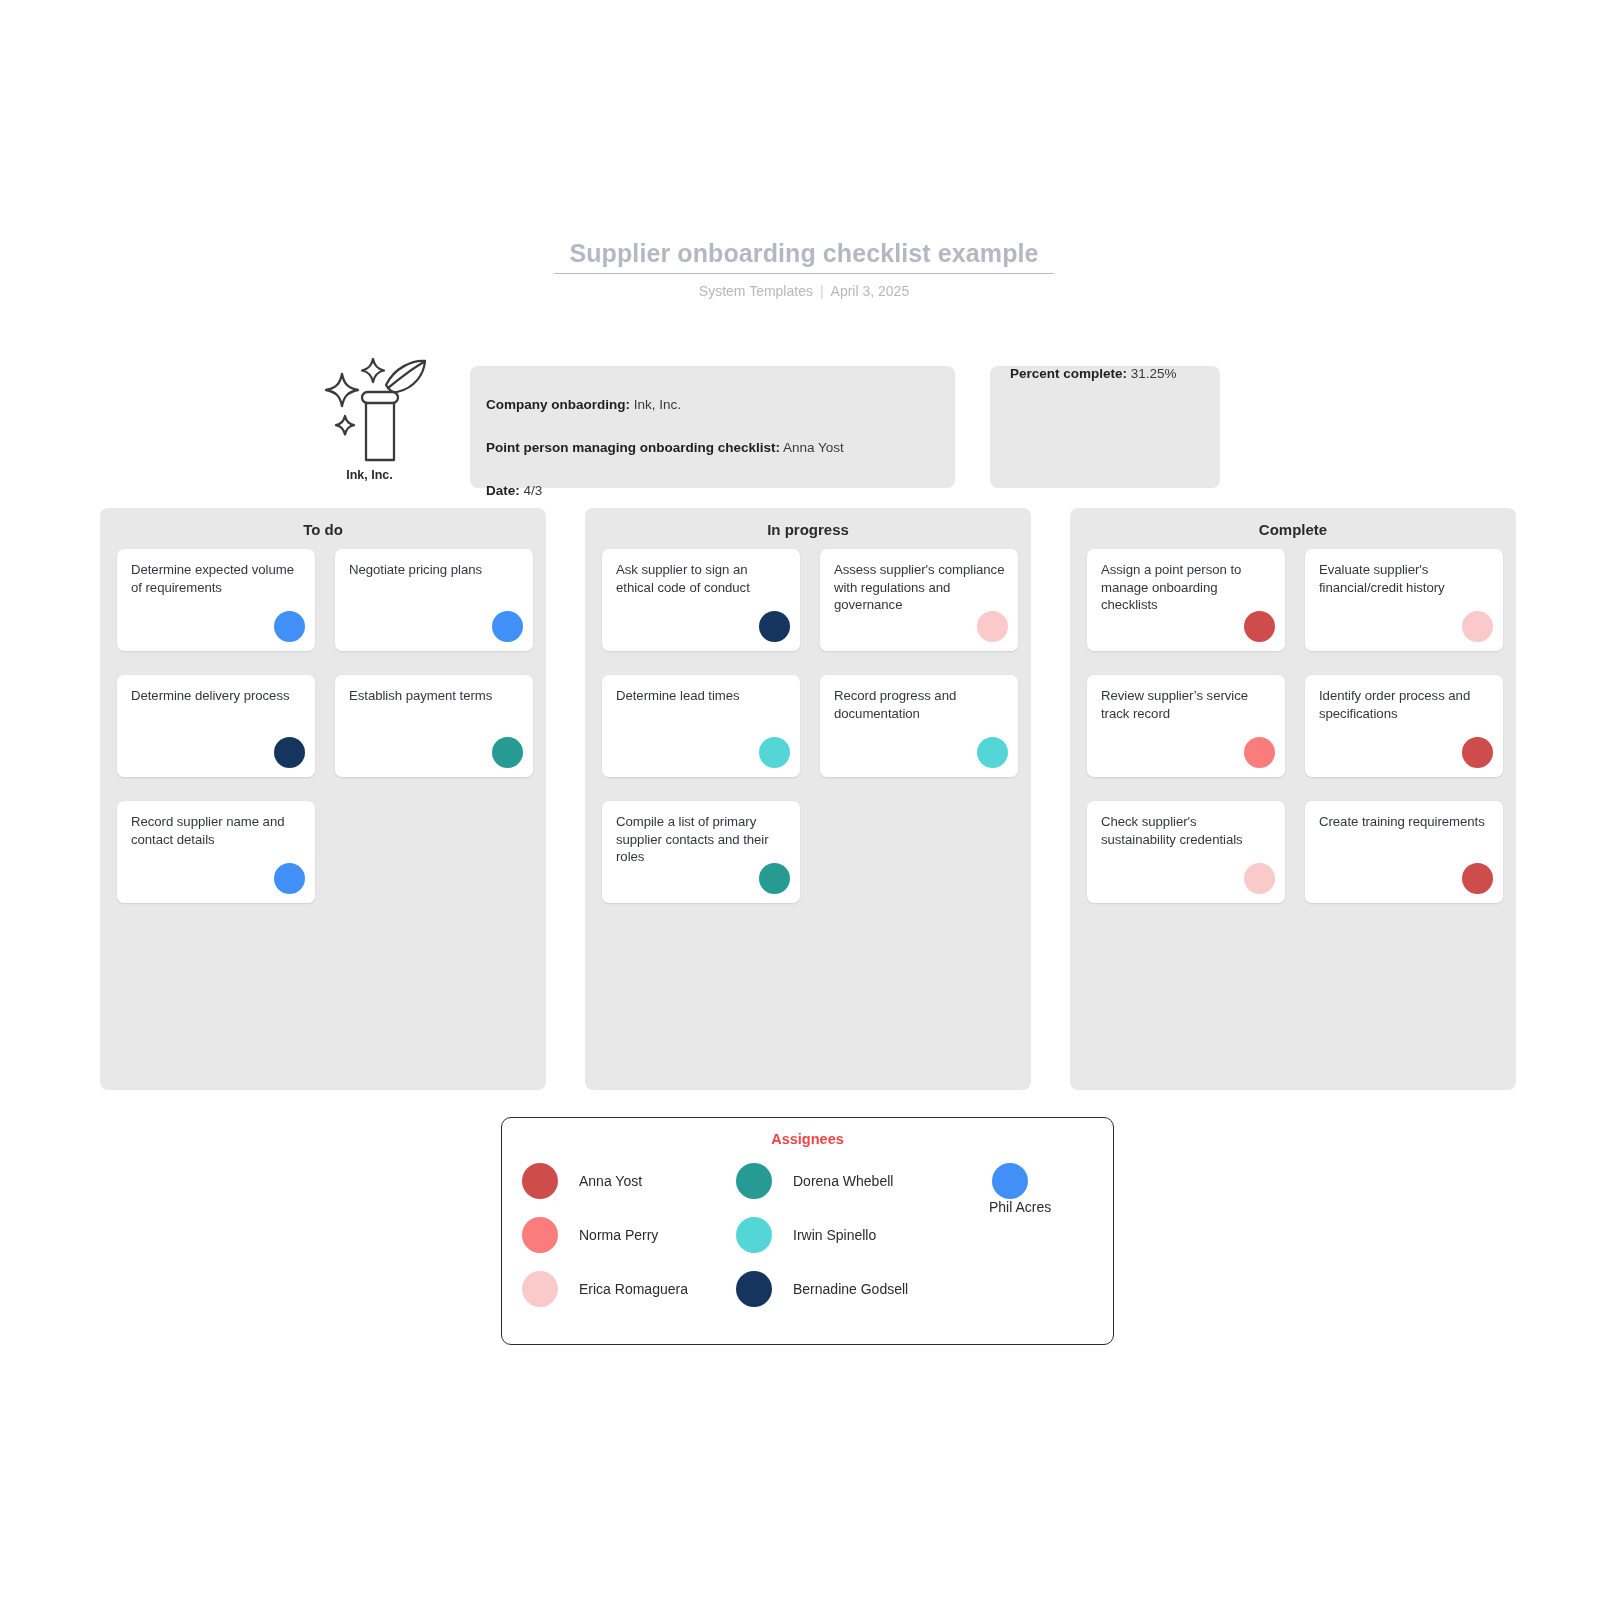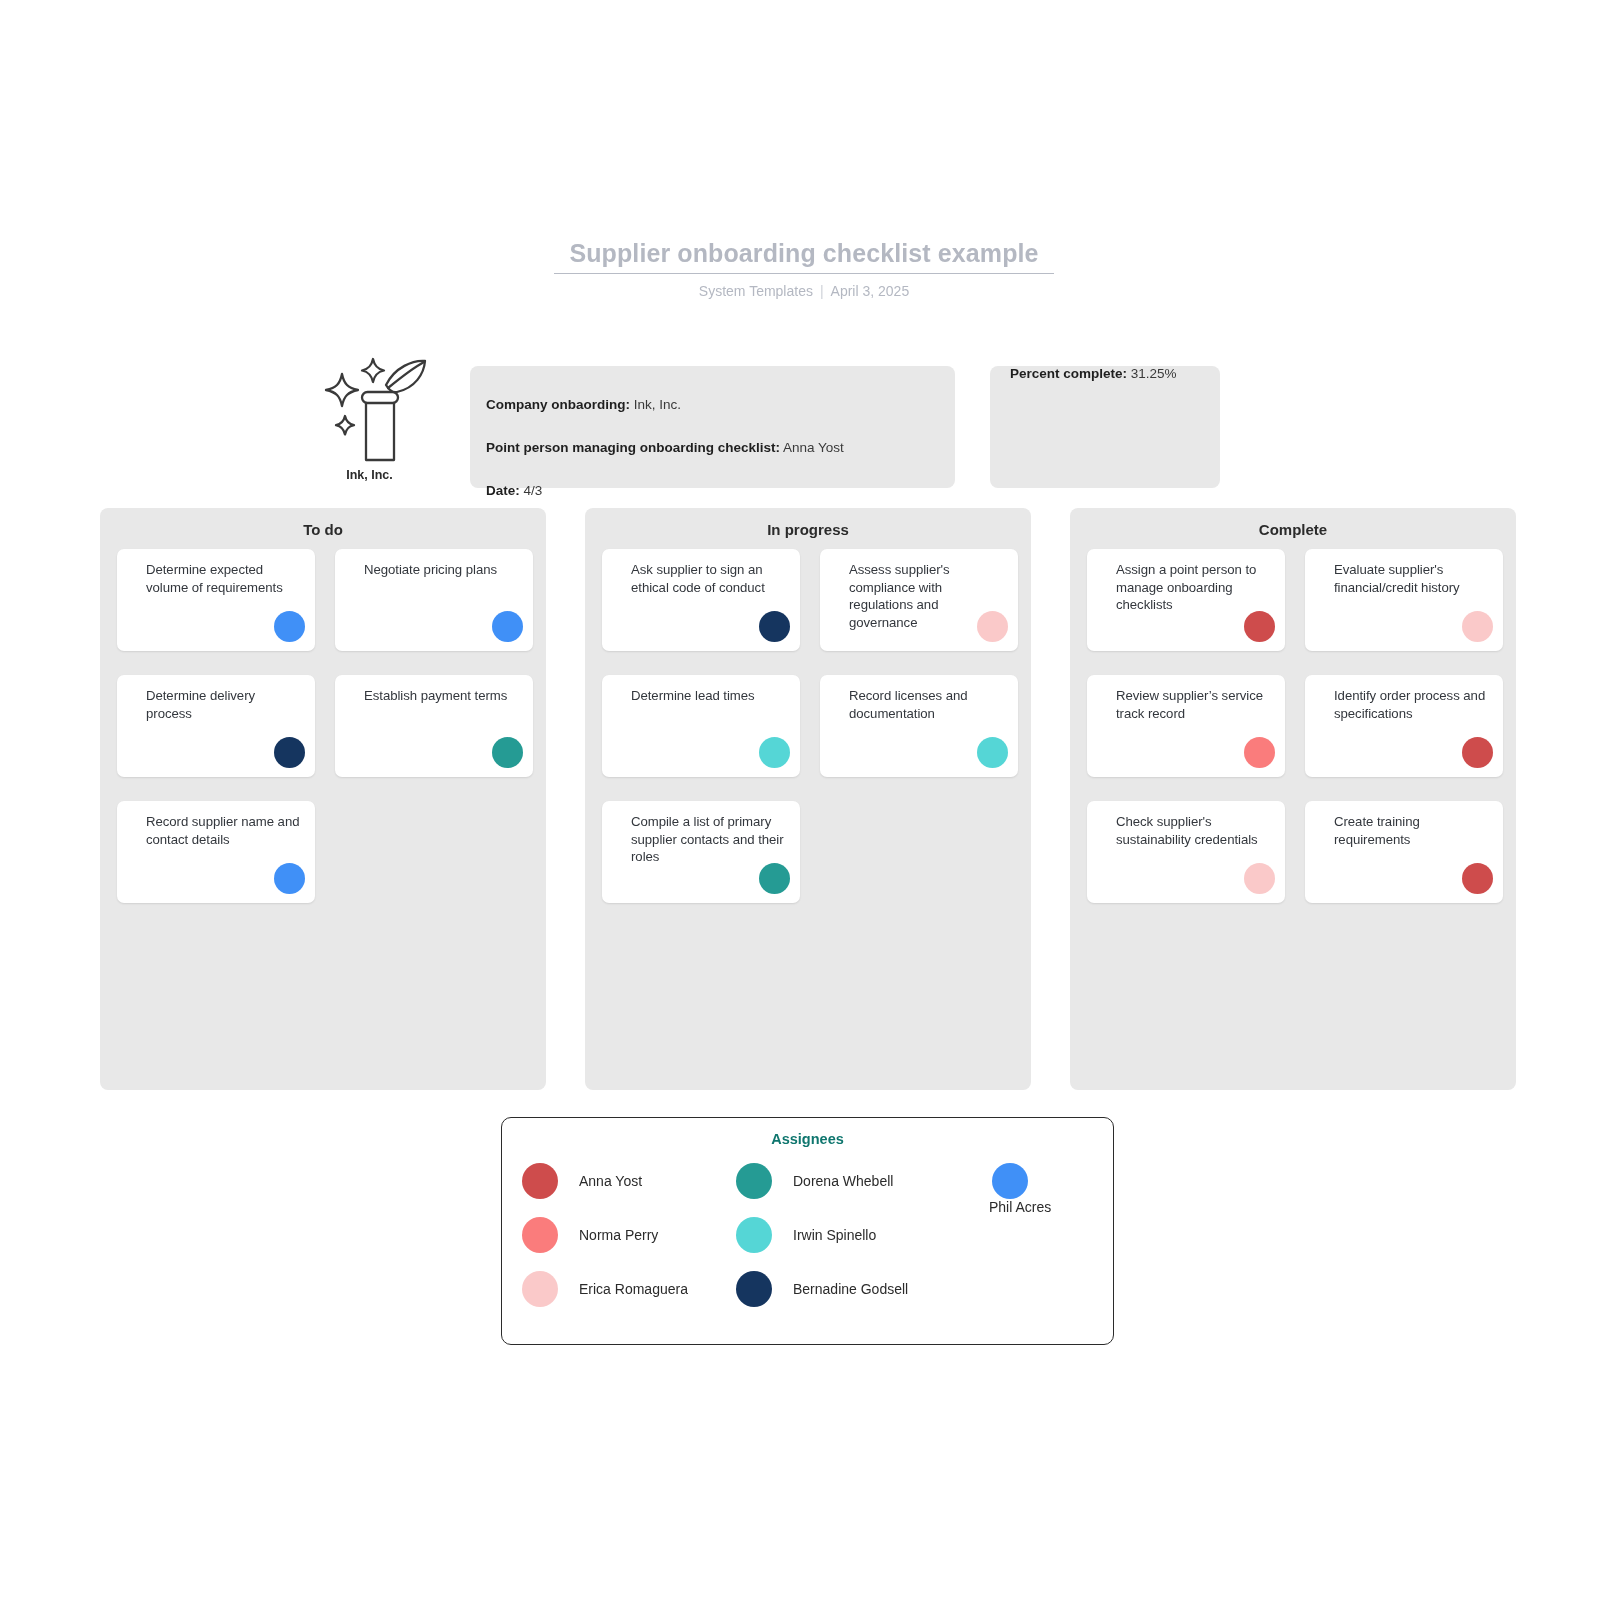--- a/index.html
+++ b/index.html
@@ -67,7 +67,7 @@
     position: absolute; width: 198px; height: 102px;
     background: #ffffff; border-radius: 7px;
     box-shadow: 0 1px 2px rgba(0,0,0,.10);
-    padding: 12px 13px 0 29px;
+    padding: 12px 13px 0 14px;
   }
   .card-text {
     font-size: 13.2px; line-height: 17.6px; color: #33373d;

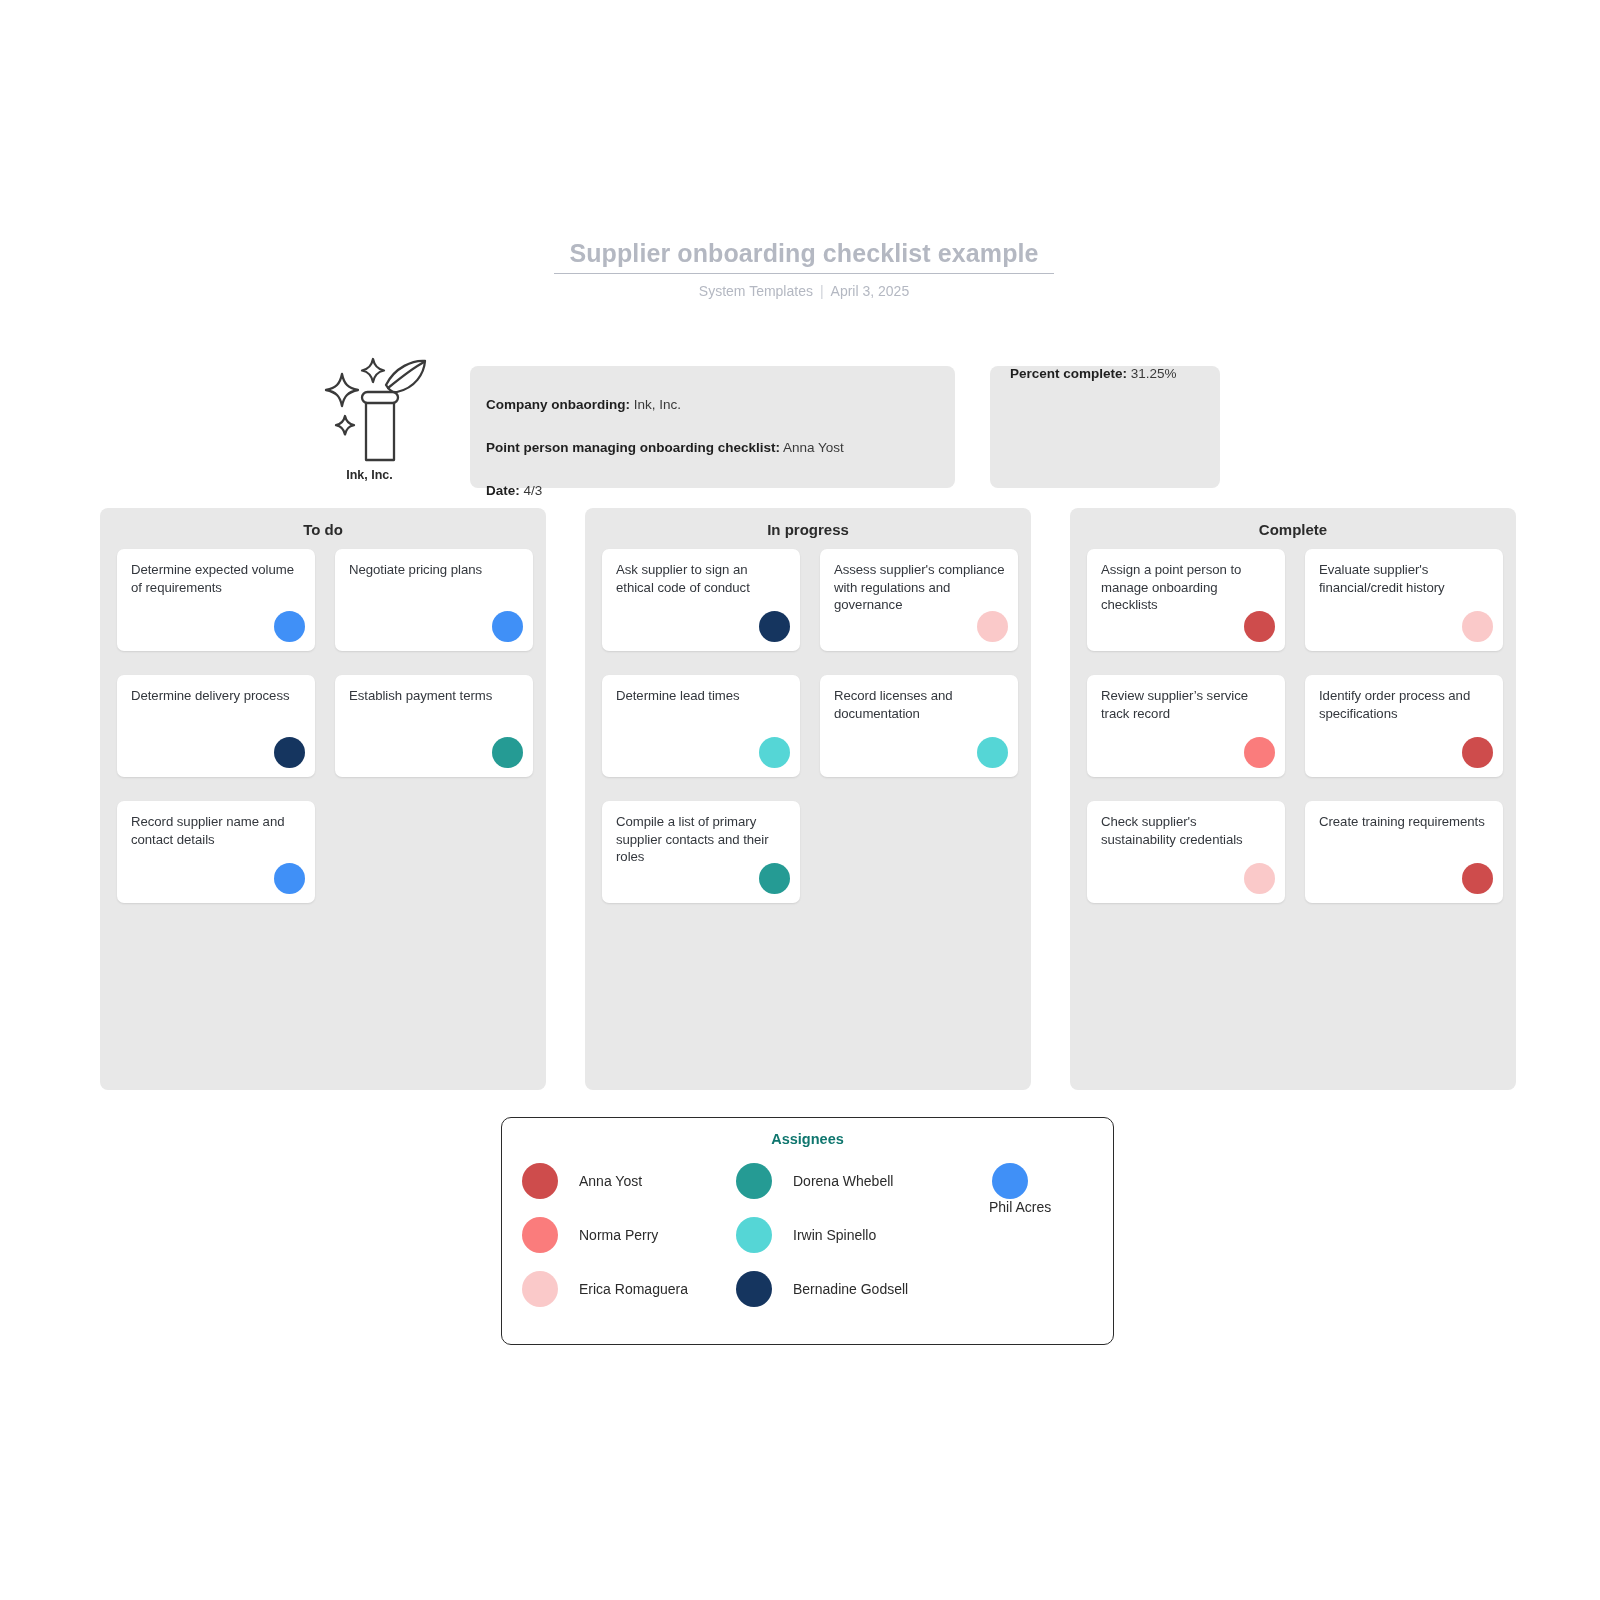--- a/index.html
+++ b/index.html
@@ -210,7 +210,7 @@
             <div class="avatar" title="Irwin Spinello" style="background: rgb(85, 214, 214);"></div>
           </div>
           <div class="card pos-1-1">
-            <div class="card-text">Record licenses and documentation</div>
+            <div class="card-text">Record progress and documentation</div>
             <div class="avatar" title="Irwin Spinello" style="background: rgb(85, 214, 214);"></div>
           </div>
           <div class="card pos-2-0">

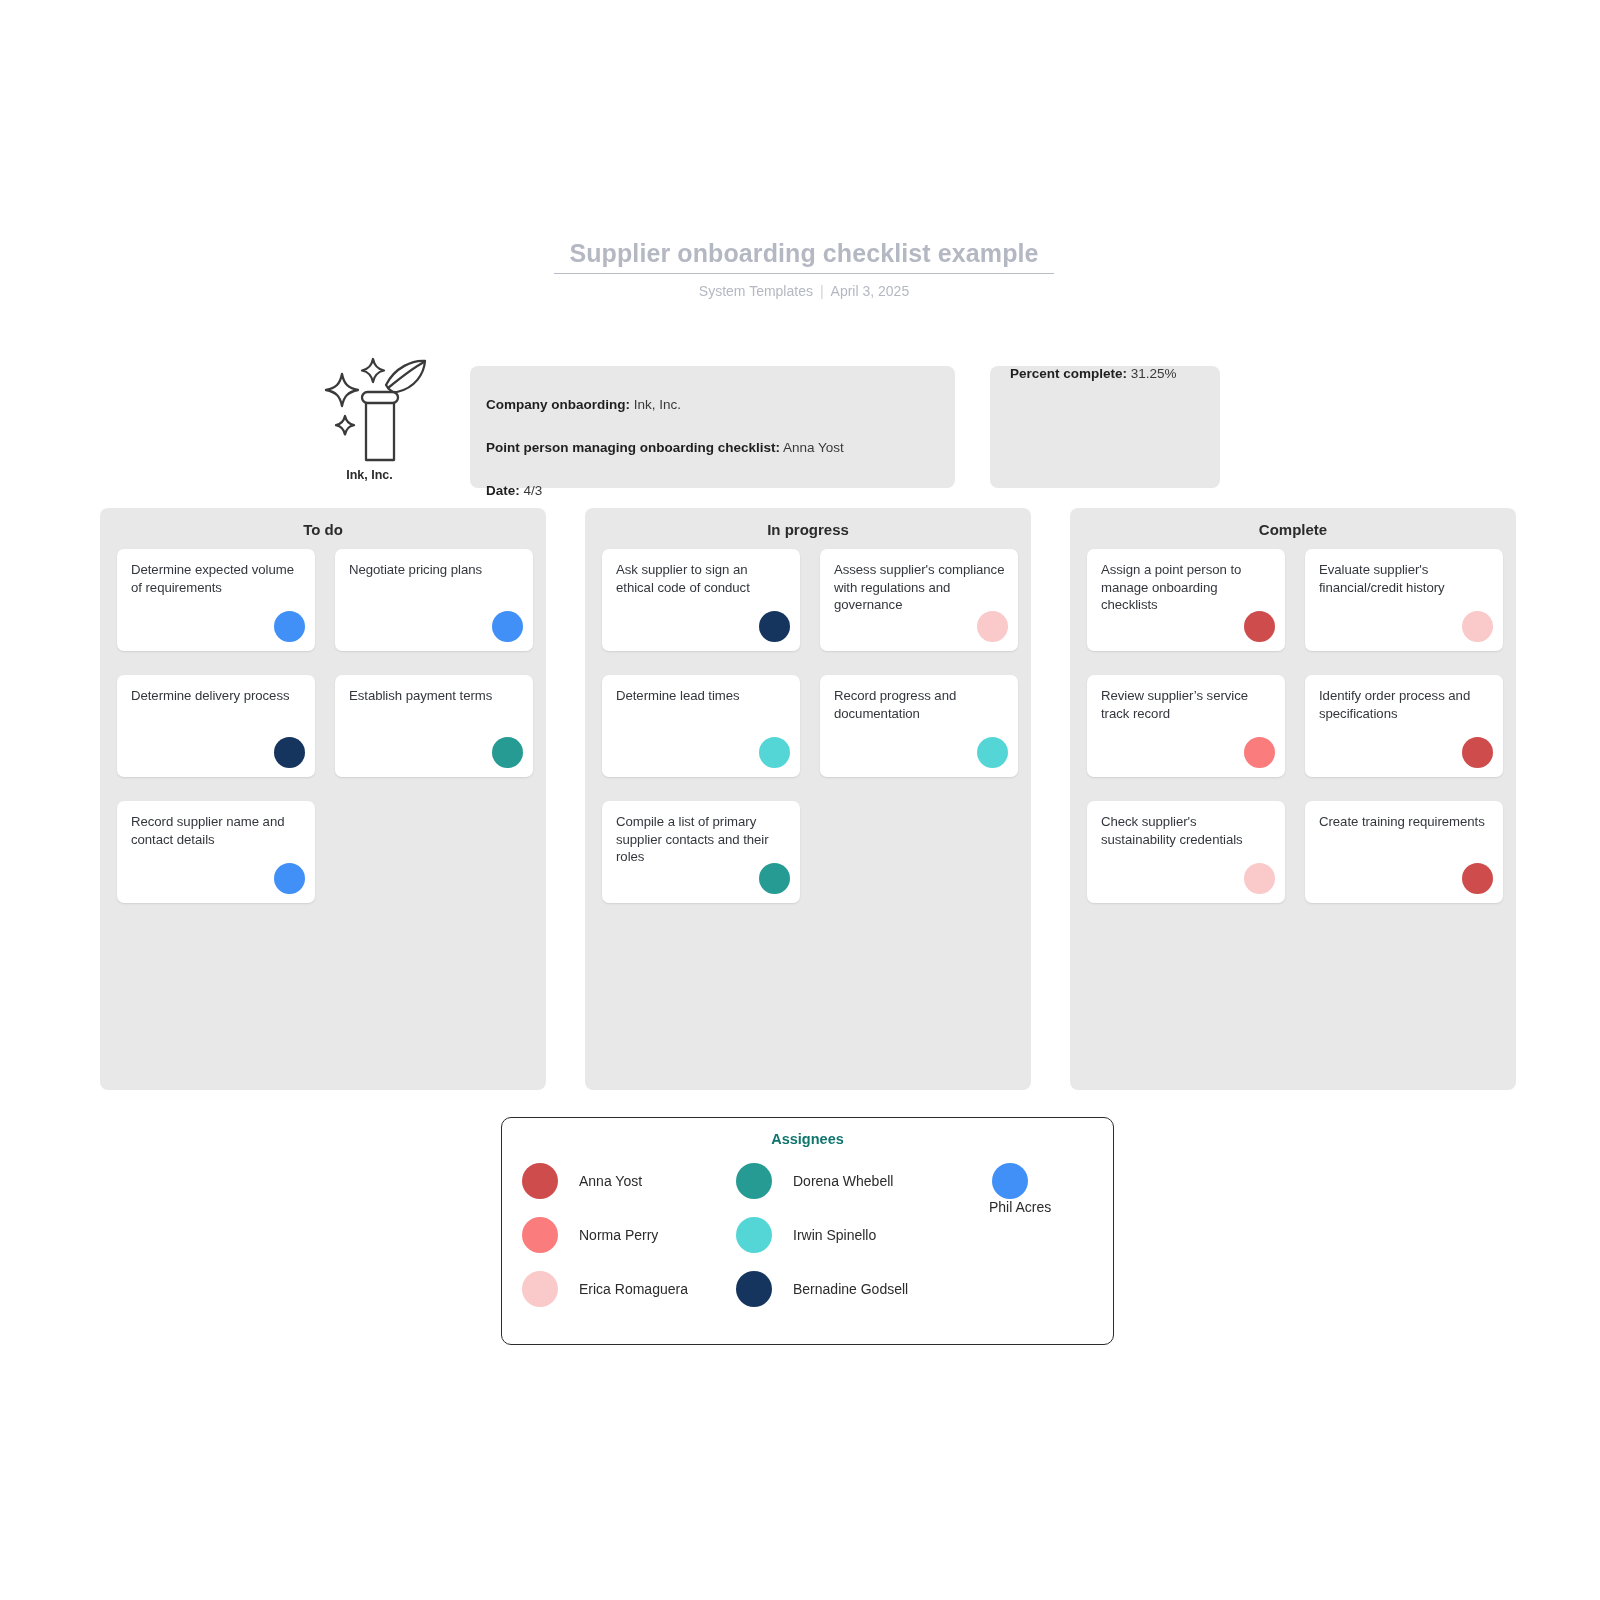--- a/index.html
+++ b/index.html
@@ -90,7 +90,7 @@
     background: #ffffff; border: 1.3px solid #2b2b2b; border-radius: 10px;
   }
   .legend-title {
-    text-align: center; font-size: 14.5px; font-weight: bold; color: #0f766e;
+    text-align: center; font-size: 14.5px; font-weight: bold; color: #ef4444;
     padding-top: 11px; line-height: 20px;
   }
   .legend-grid {

